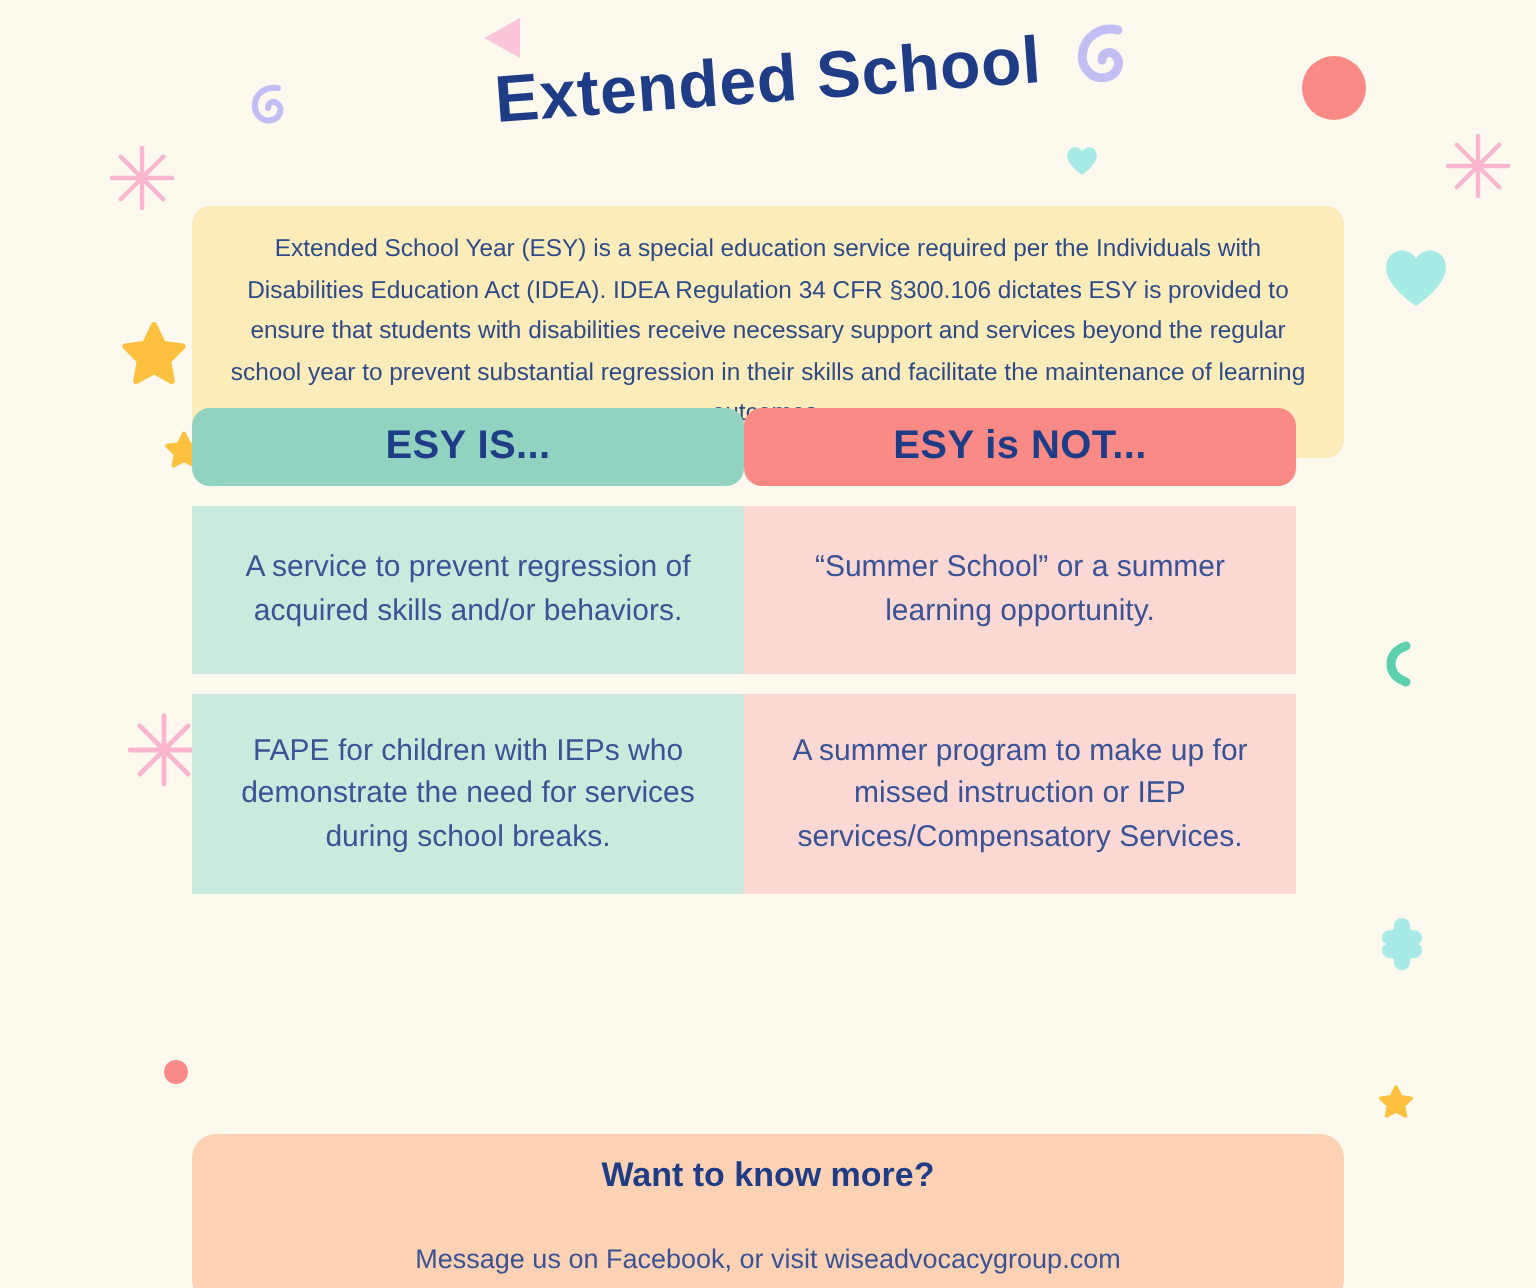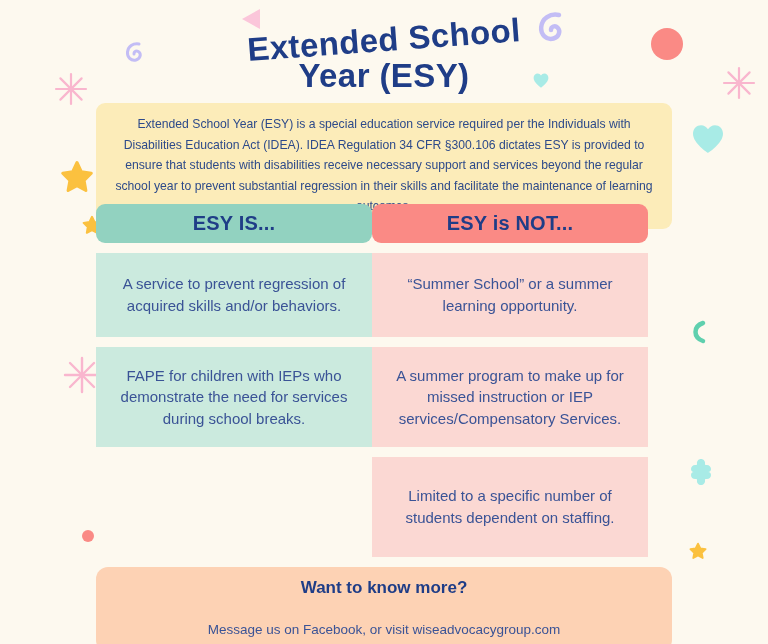--- a/index.html
+++ b/index.html
@@ -279,7 +279,6 @@
 
   <div class="title-wrap">
     <span class="title-line l1">Extended School</span>
-    <span class="title-line l2">Year (ESY)</span>
   </div>
 
   <div class="intro">Extended School Year (ESY) is a special education service required per the Individuals with Disabilities Education Act (IDEA). IDEA Regulation 34 CFR §300.106 dictates ESY is provided to ensure that students with disabilities receive necessary support and services beyond the regular school year to prevent substantial regression in their skills and facilitate the maintenance of learning outcomes.</div>

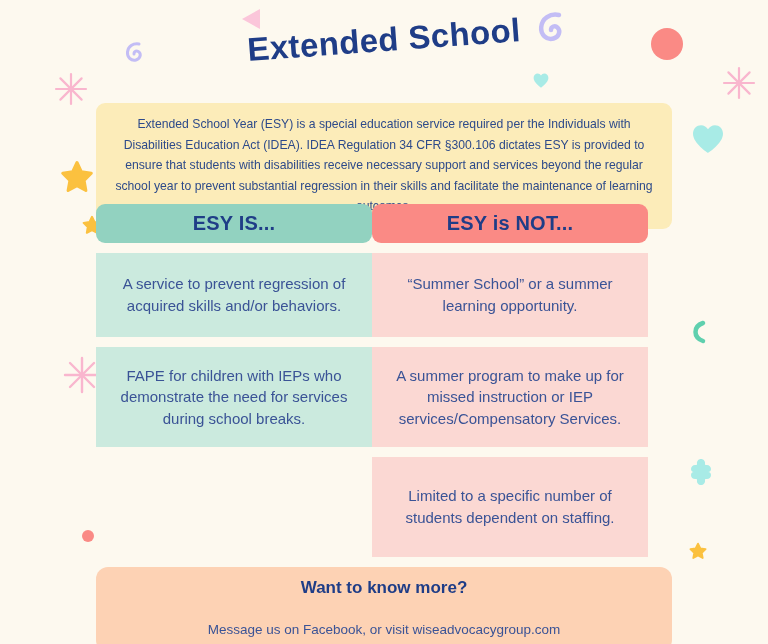--- a/index.html
+++ b/index.html
@@ -295,7 +295,6 @@
       <div class="col-header not">ESY is NOT...</div>
       <div class="card not h1">“Summer School” or a  summer learning opportunity.</div>
       <div class="card not h2">A summer program to make up for missed instruction or IEP services/Compensatory Services.</div>
-      <div class="card not h3">Limited to a specific number of students dependent on staffing.</div>
     </div>
 
   </div>

